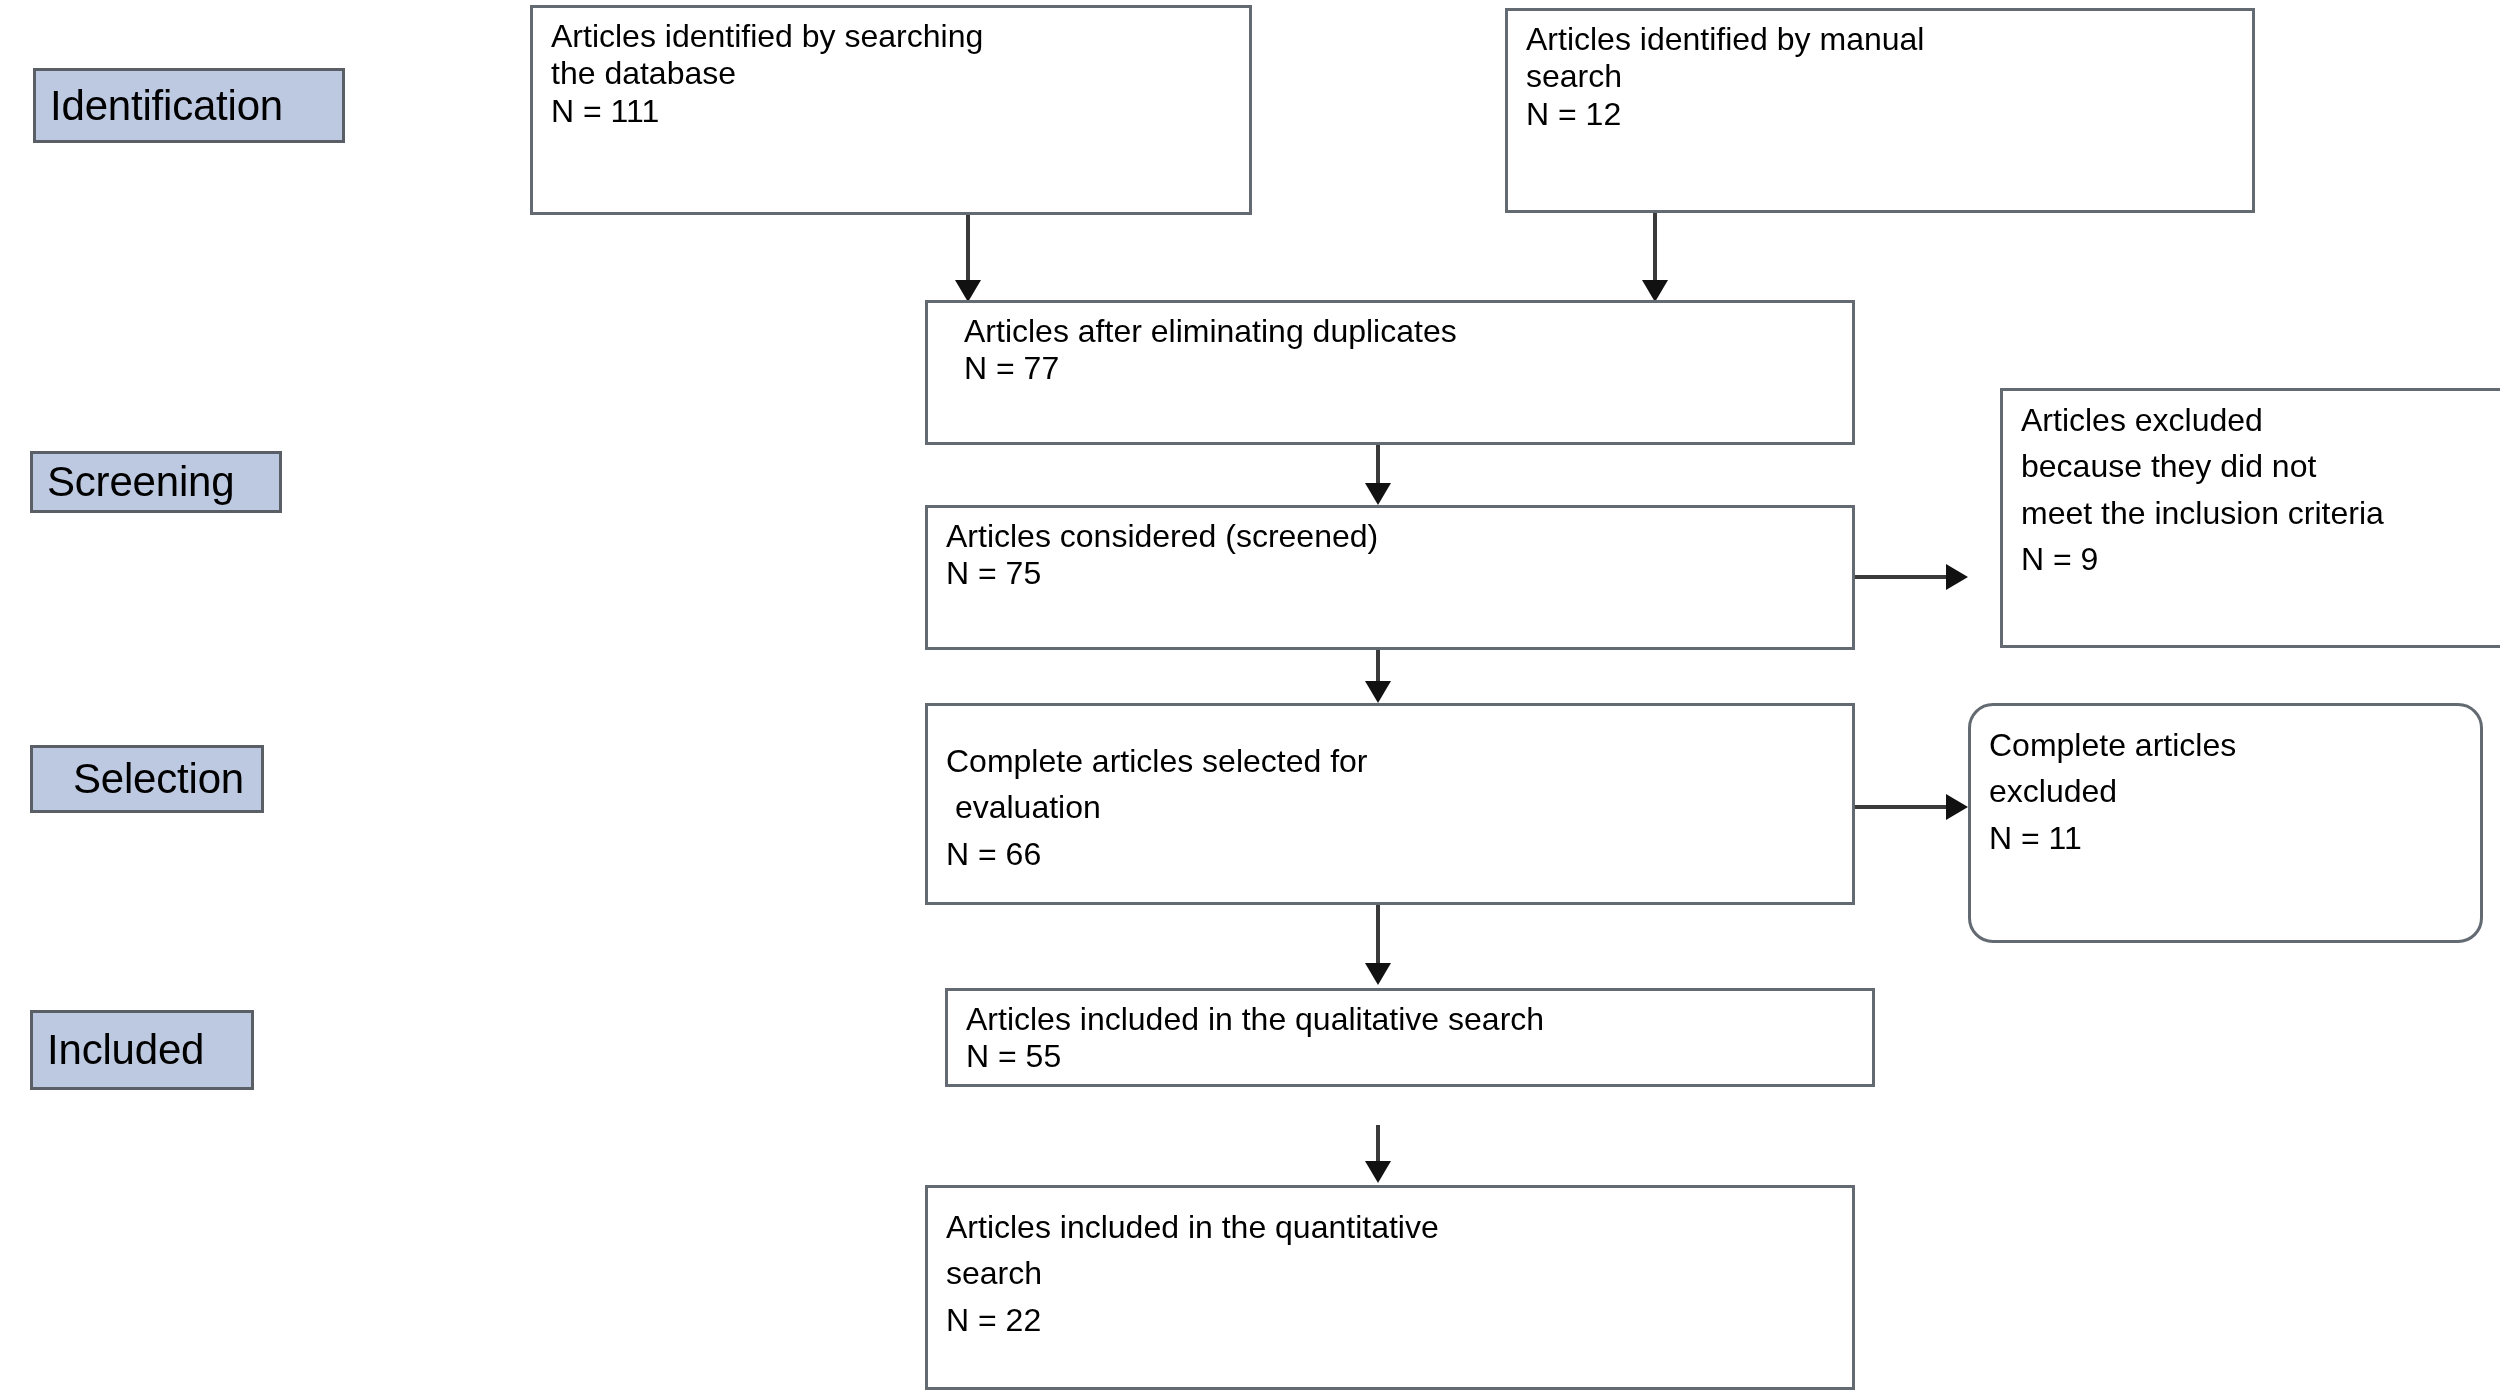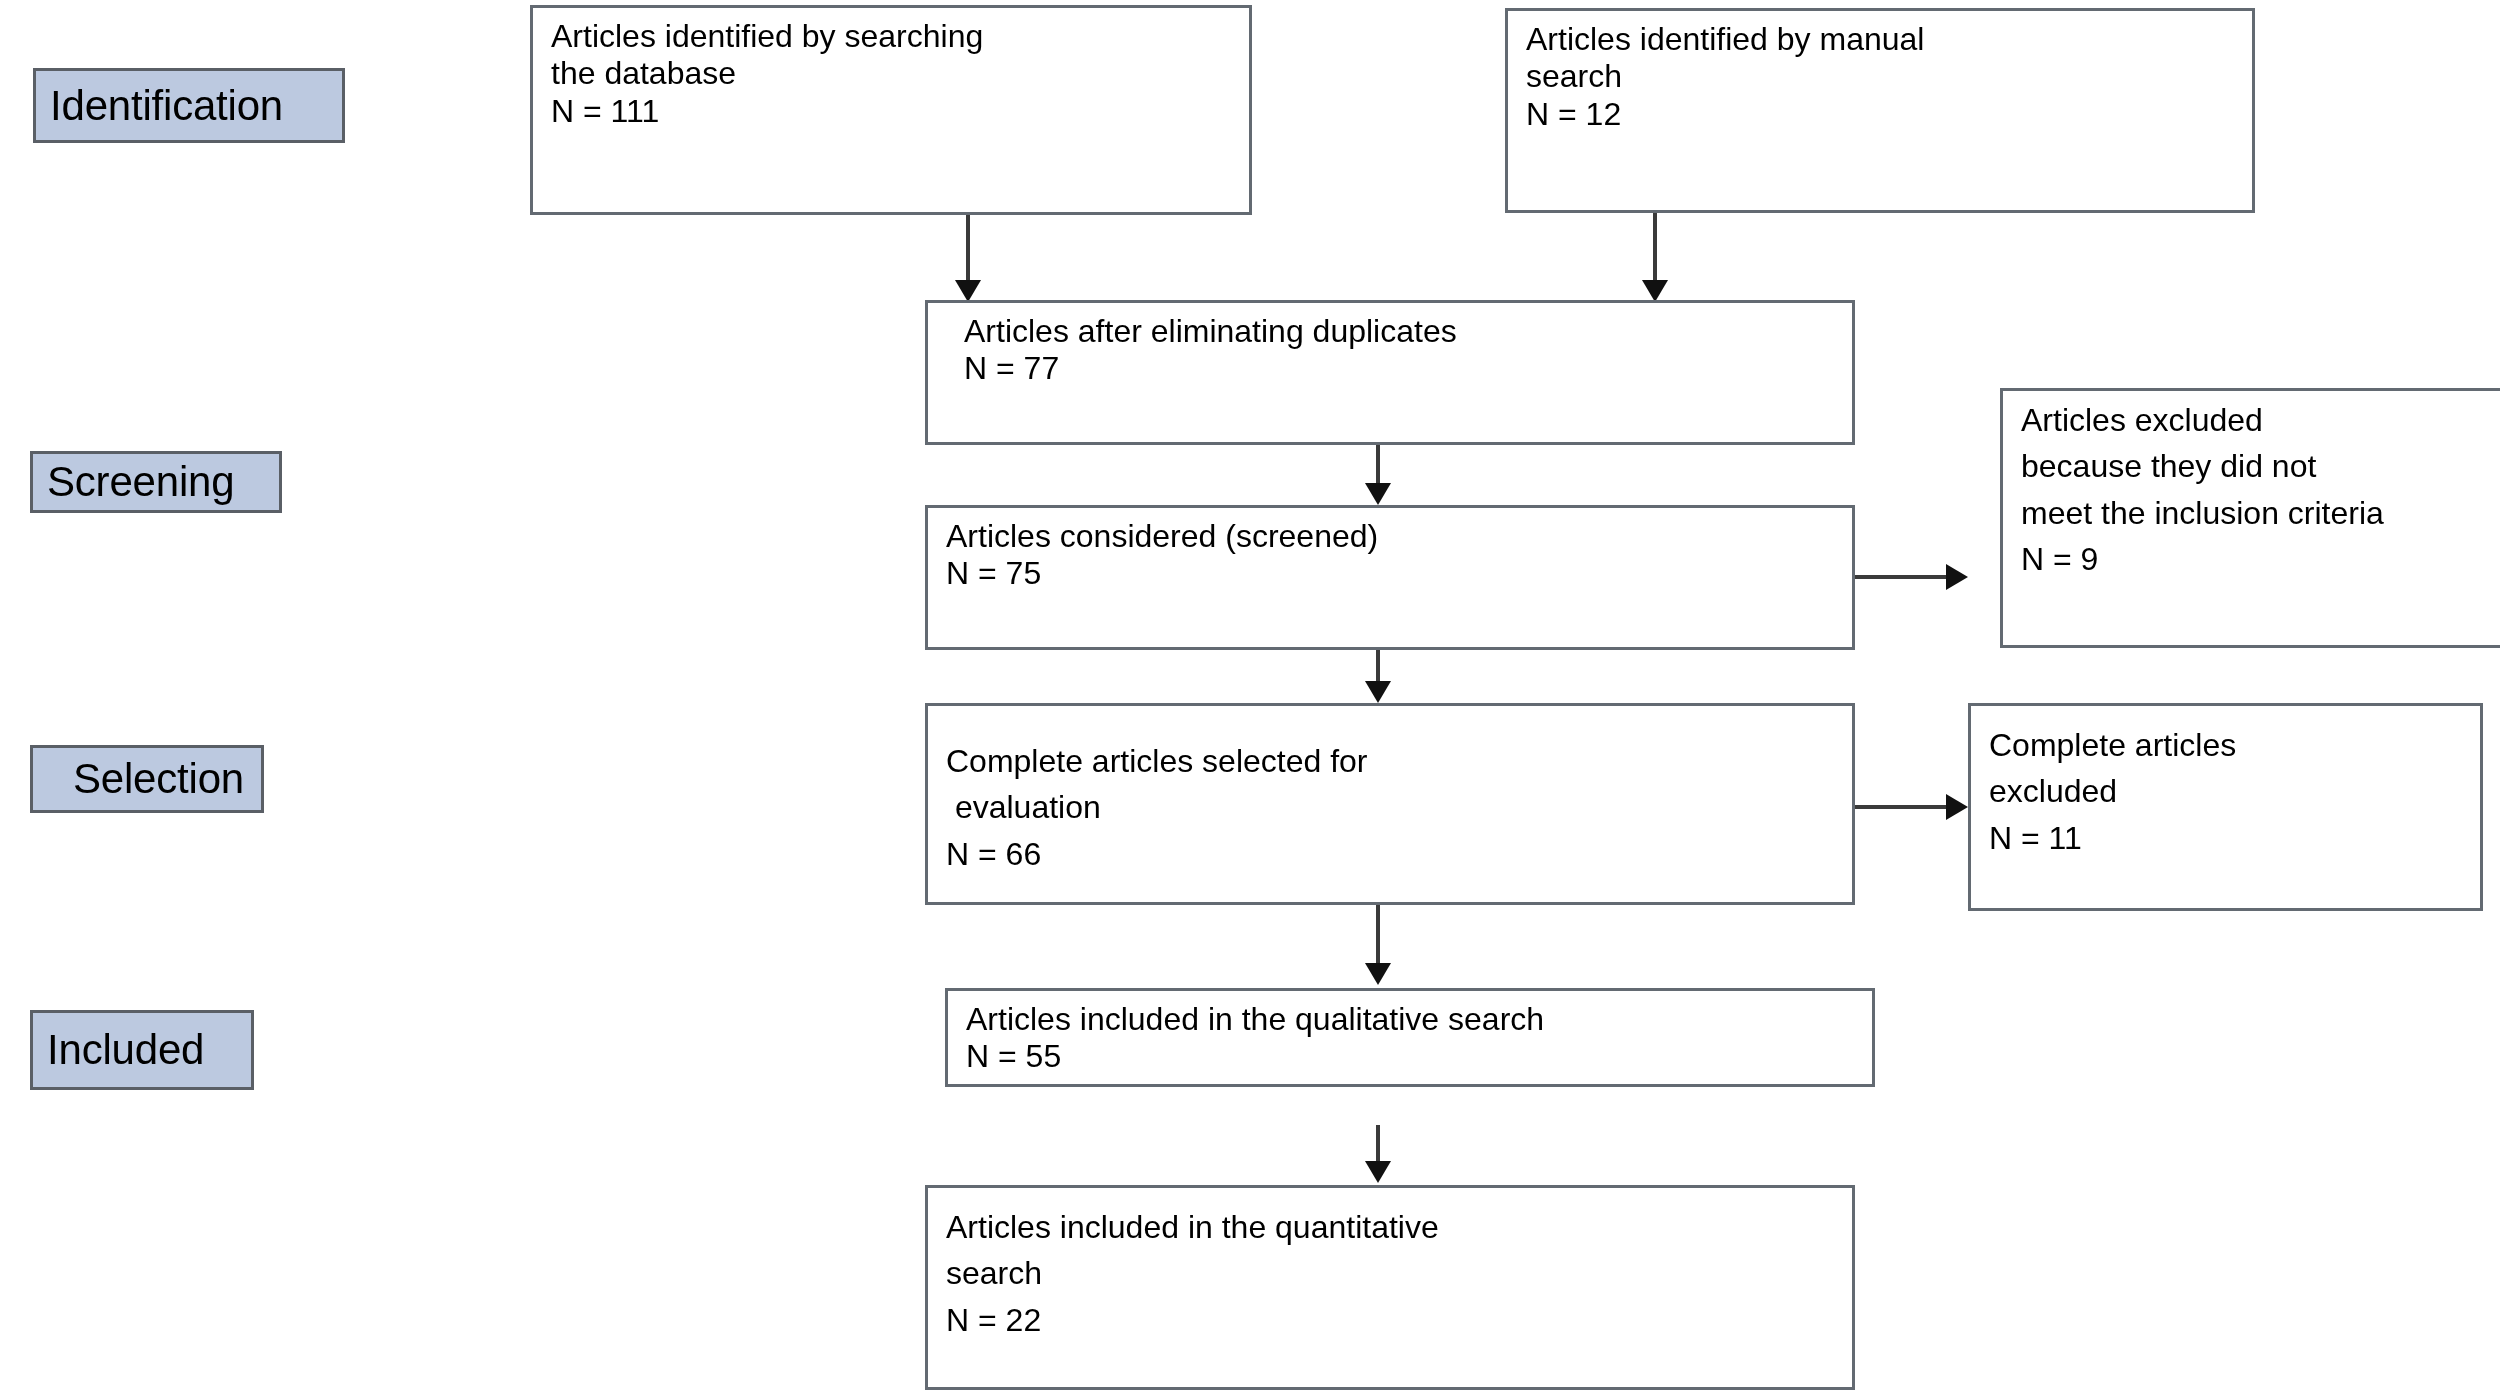--- a/index.html
+++ b/index.html
@@ -155,7 +155,7 @@
   <div class="h-line" style="left:1855px; top:805px; width:95px; height:4px;"></div>
   <div class="arrow-right" style="left:1946px; top:794px;"></div>
 
-  <div class="flow-box wide-lines" style="left:1968px; top:703px; width:515px; height:208px; padding-top:16px;">
+  <div class="flow-box wide-lines" style="left:1968px; top:703px; width:515px; height:240px; padding-top:16px;border-radius:25px;">
     <span class="line">Complete articles</span>
     <span class="line">excluded</span>
     <span class="line">N = 11</span>

